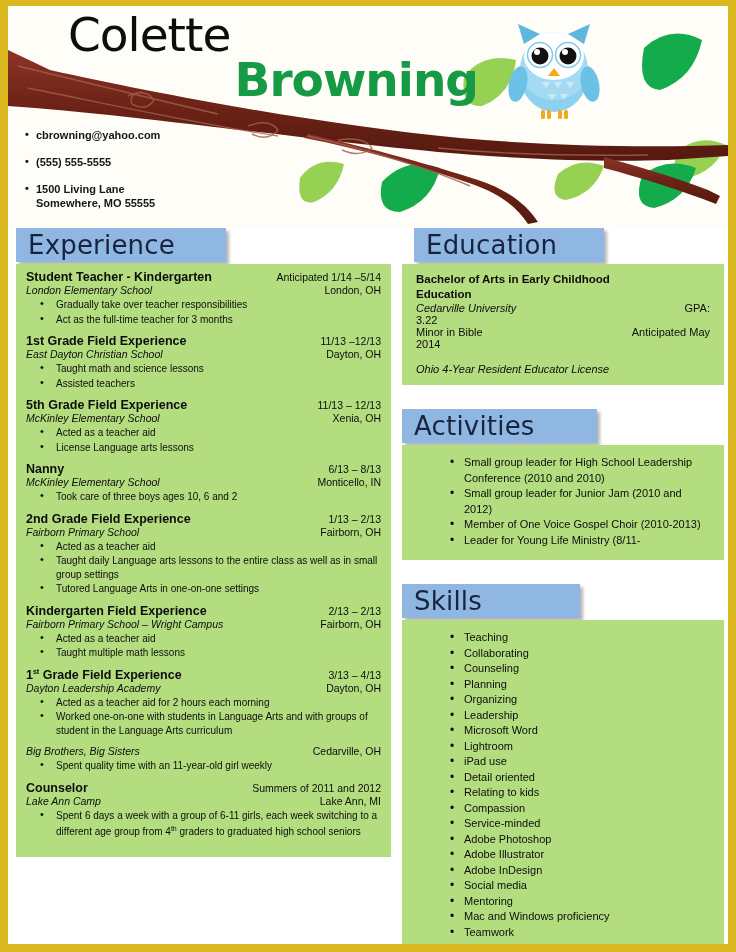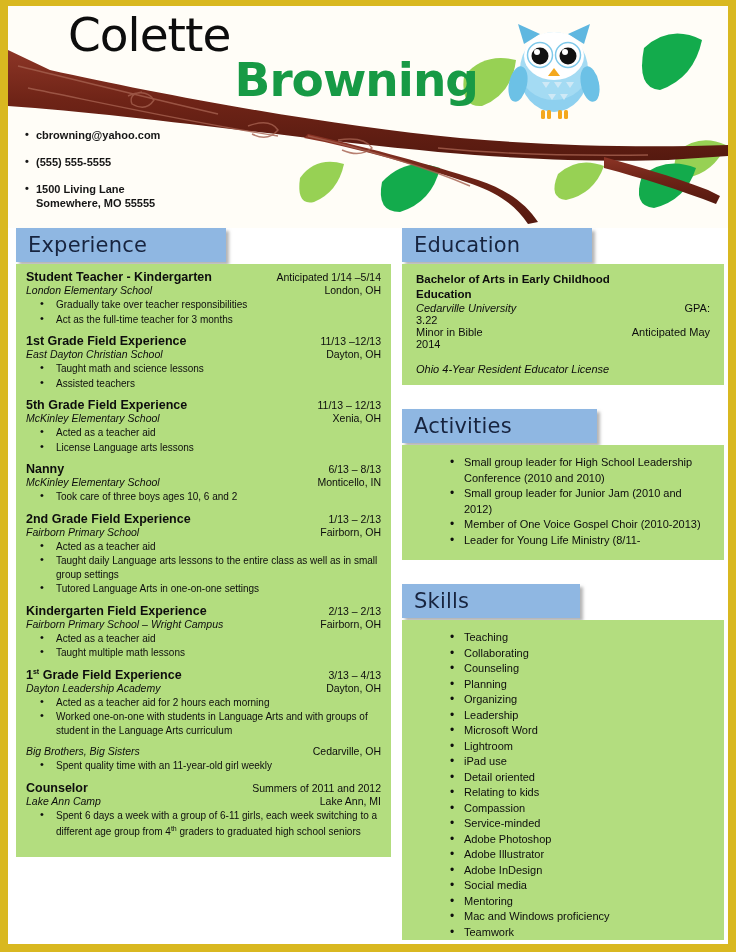--- a/index.html
+++ b/index.html
@@ -76,7 +76,7 @@
   }
   .sec-head .bar span{
     font-family:"DejaVu Sans", sans-serif;
-    font-size:21px;color:#17243f;font-weight:400;
+    font-size:26px;color:#17243f;font-weight:400;
     padding:0 14px 0 12px;letter-spacing:.2px;
   }
   .hd-exp .bar{width:210px;}

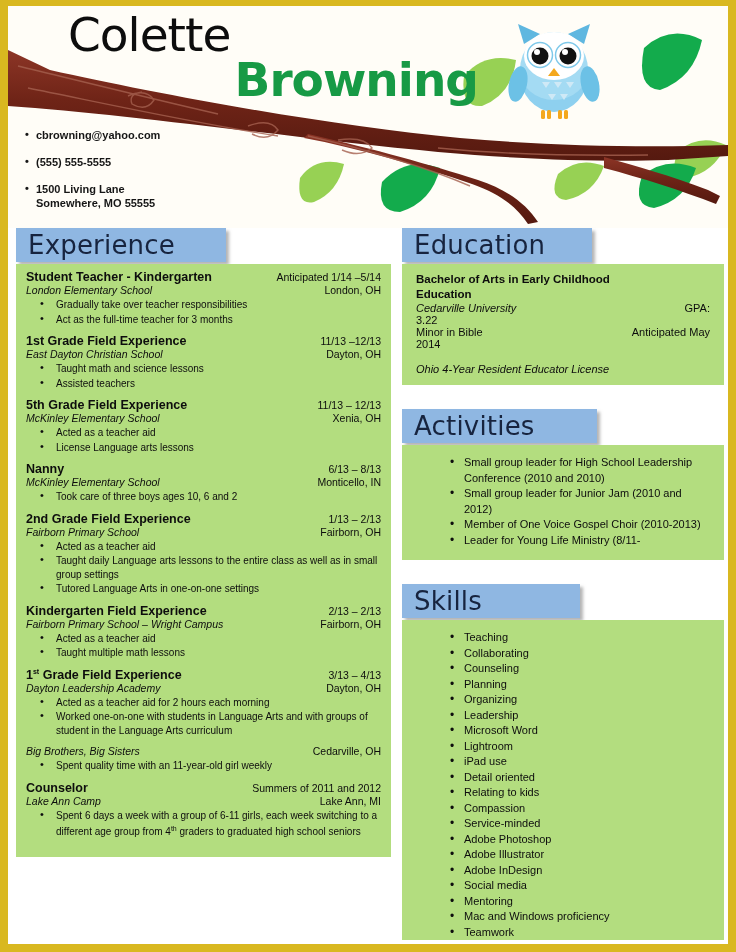--- a/index.html
+++ b/index.html
@@ -80,7 +80,7 @@
     padding:0 14px 0 12px;letter-spacing:.2px;
   }
   .hd-exp .bar{width:210px;}
-  .hd-edu .bar{width:190px;}
+  .hd-edu .bar{width:190px;margin-left:12px;}
   .hd-act .bar{width:195px;}
   .hd-skl .bar{width:178px;}
 

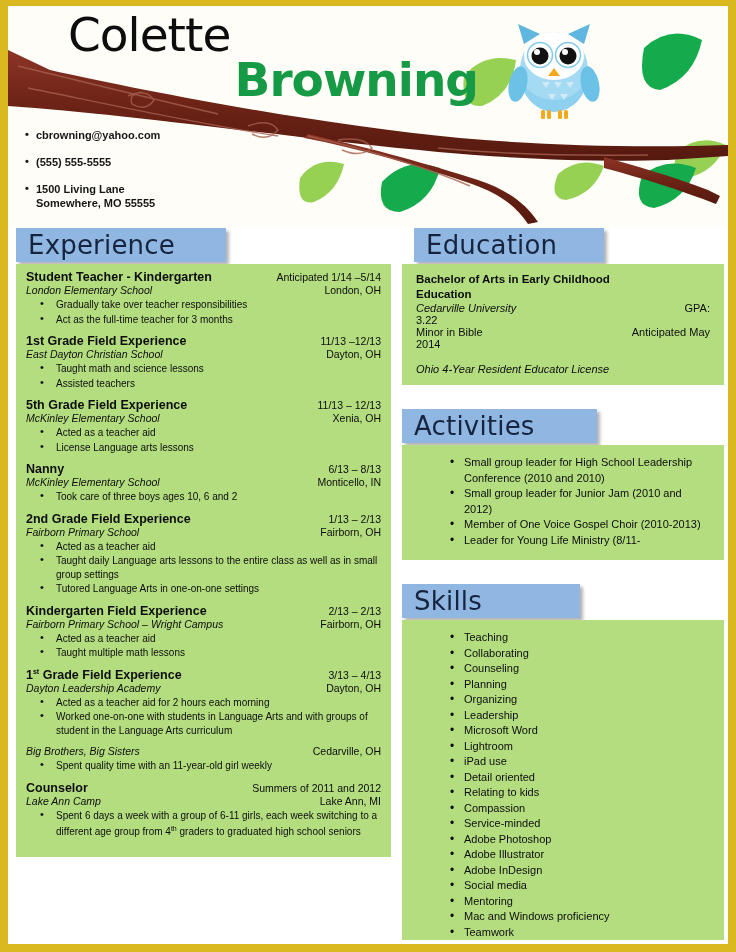--- a/index.html
+++ b/index.html
@@ -417,7 +417,7 @@
           </div>
       </div>
       <div class="panel">
-        <div class="panel-body" style="padding:10px 14px 0 0;">
+        <div class="panel-body" style="padding:10px 14px 12px 0;">
           <ul class="blist skills" id="skill-list">
               <li>Teaching</li>
               <li>Collaborating</li>

